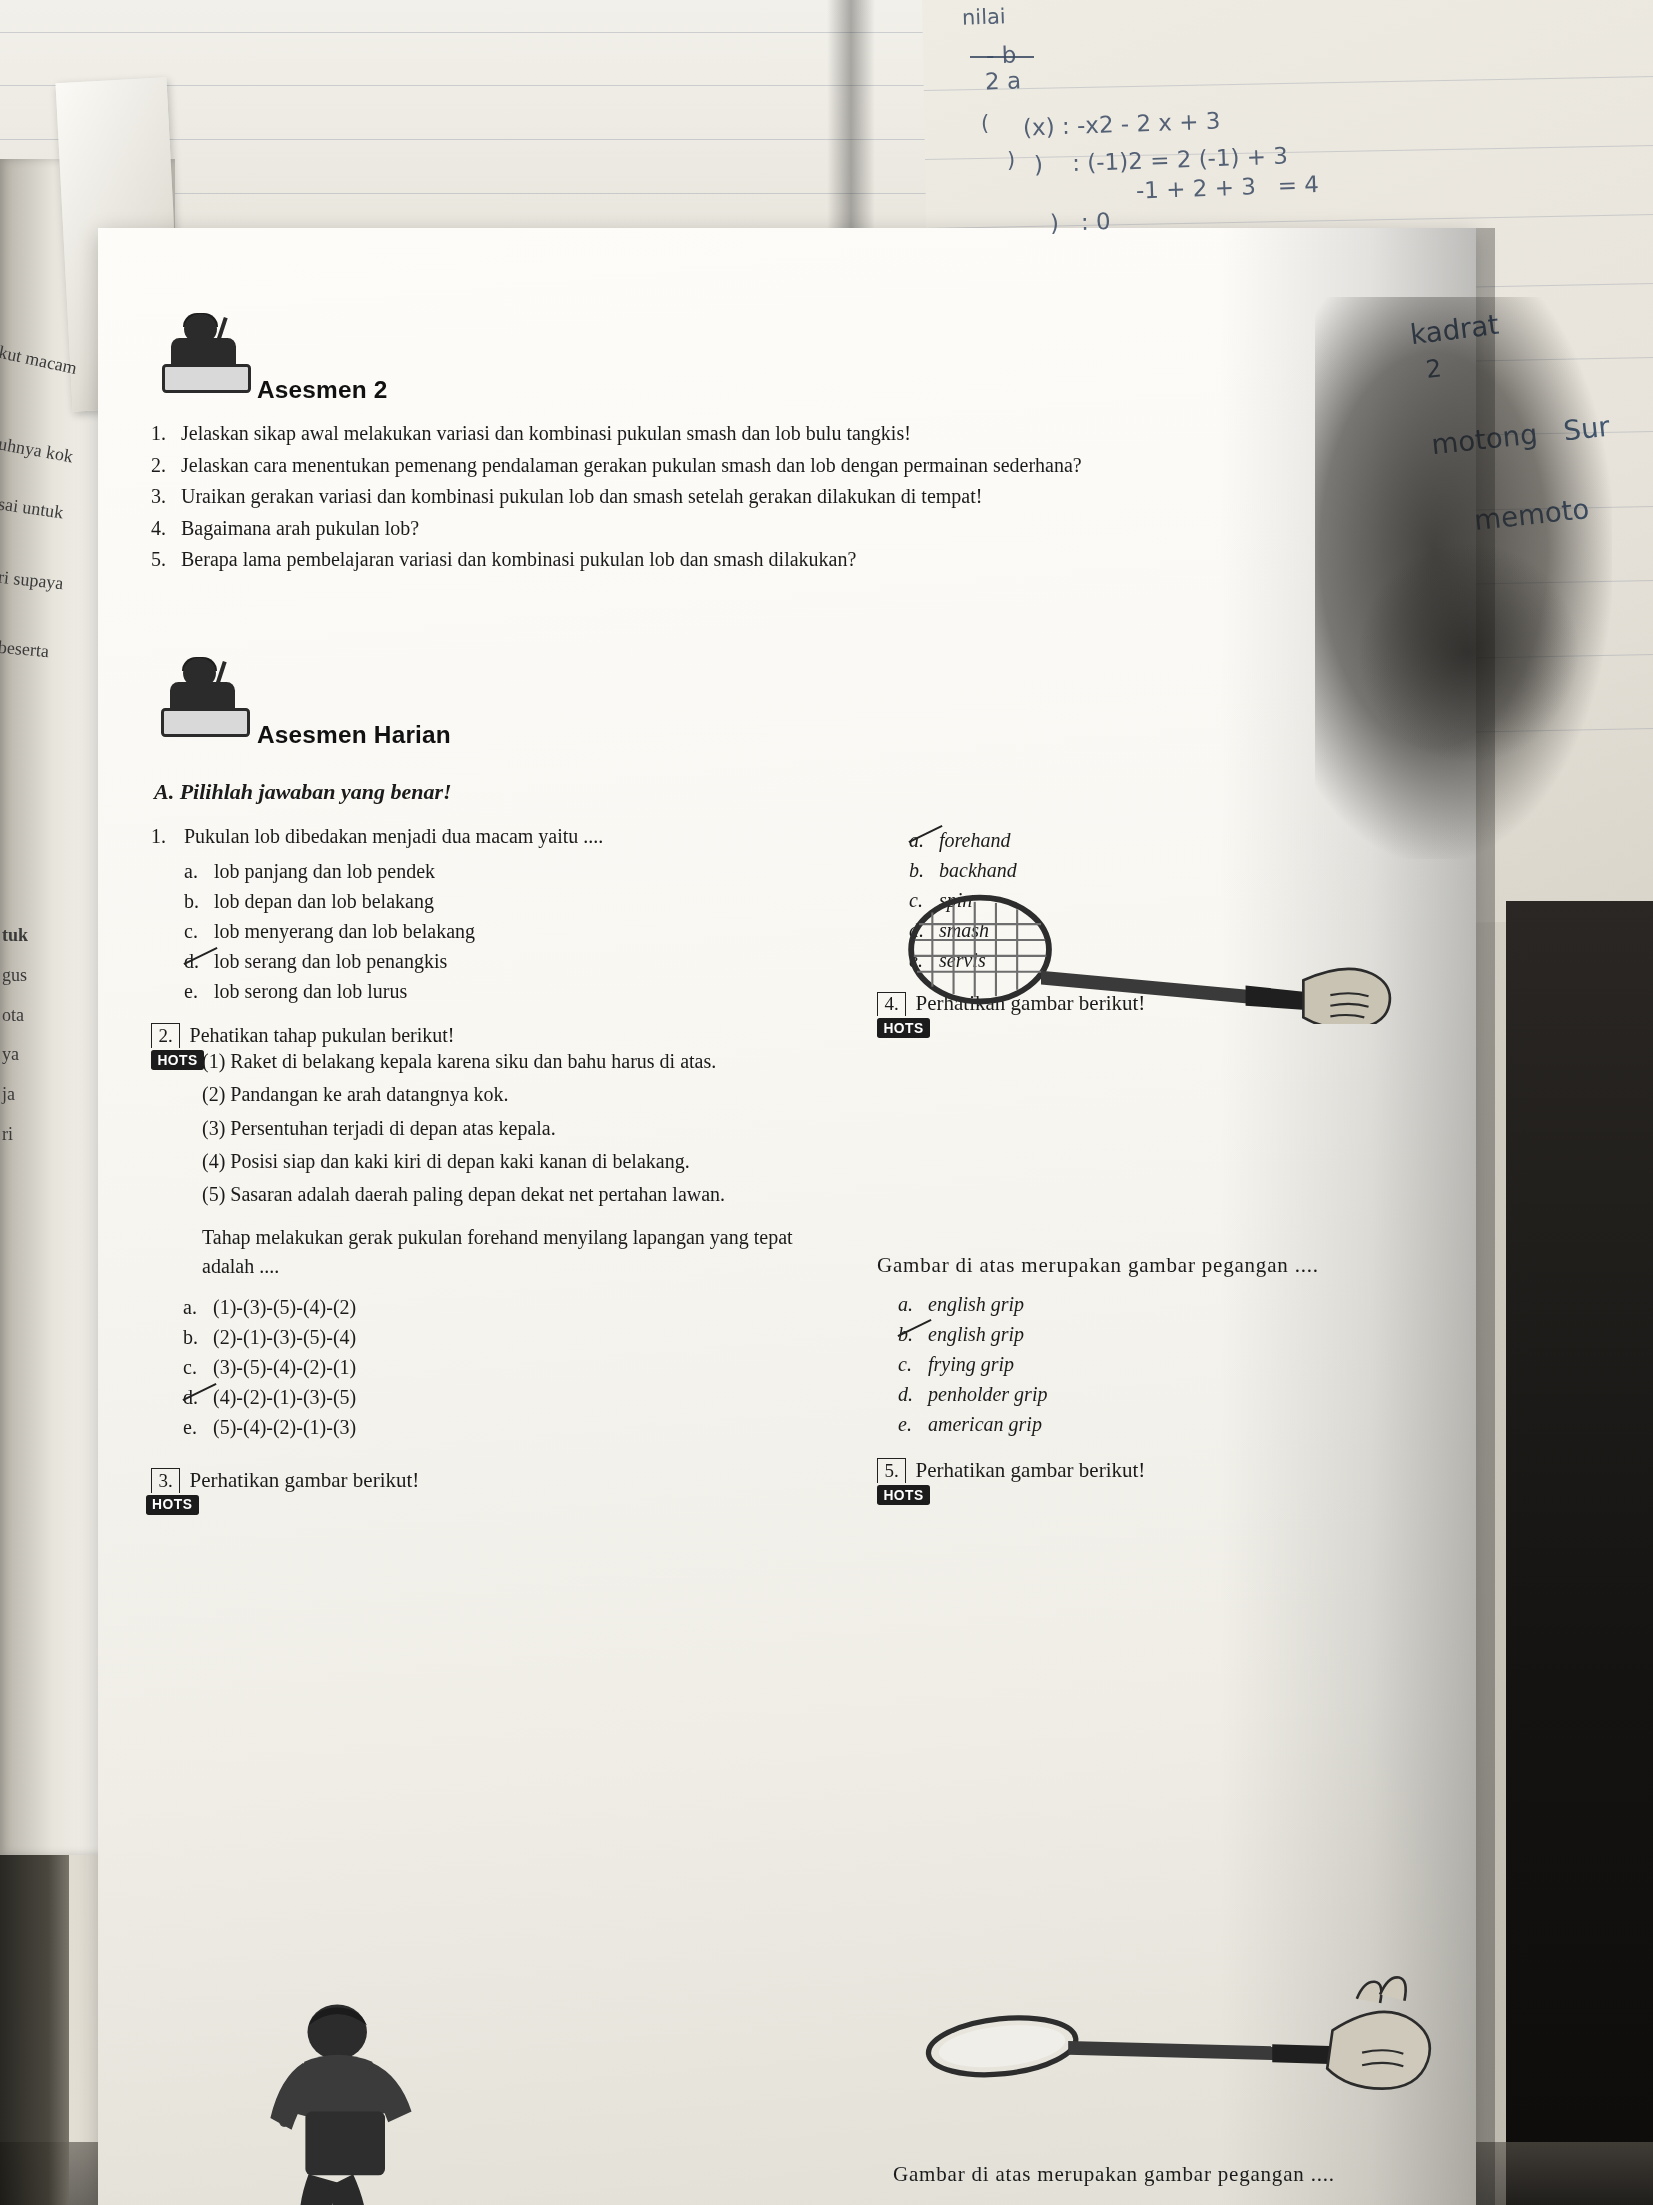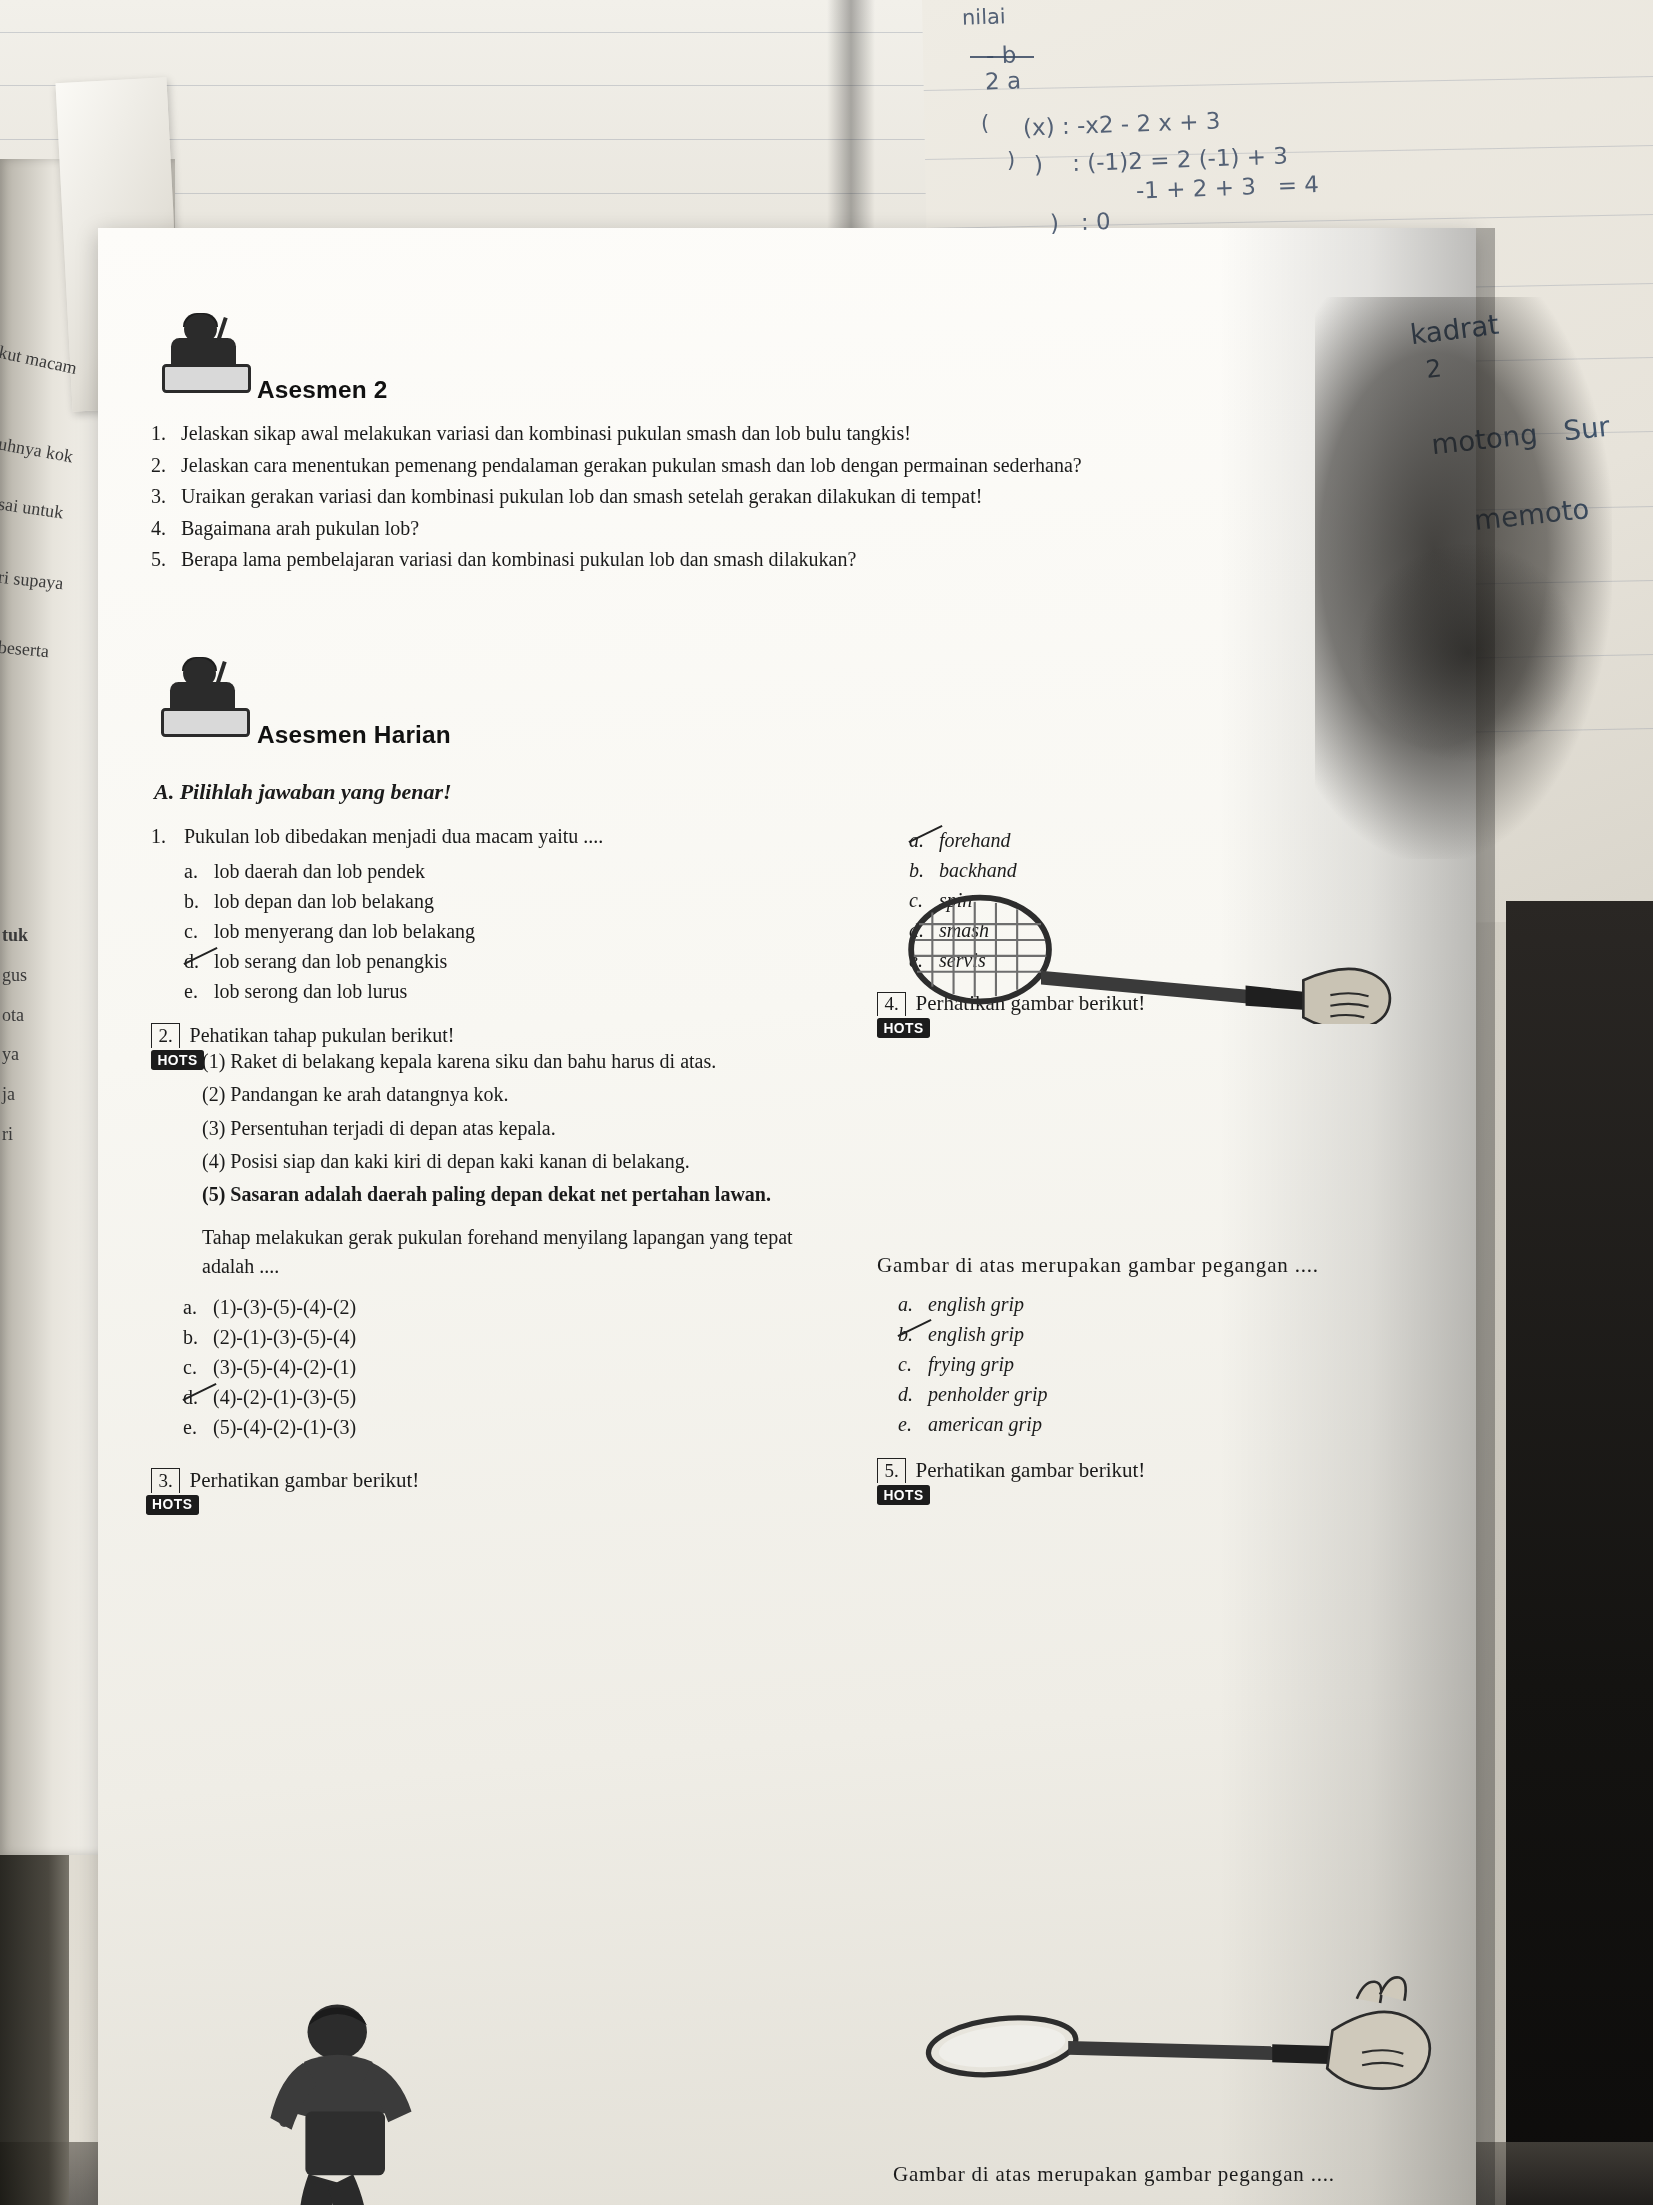--- a/index.html
+++ b/index.html
@@ -277,7 +277,7 @@
     <div style="position:relative;margin-top:5.3px;">
       <div class="opt">
         <div class="ol">a.</div>
-        <div>lob daerah dan lob pendek</div>
+        <div>lob panjang dan lob pendek</div>
       </div>
       <div class="opt">
         <div class="ol">b.</div>

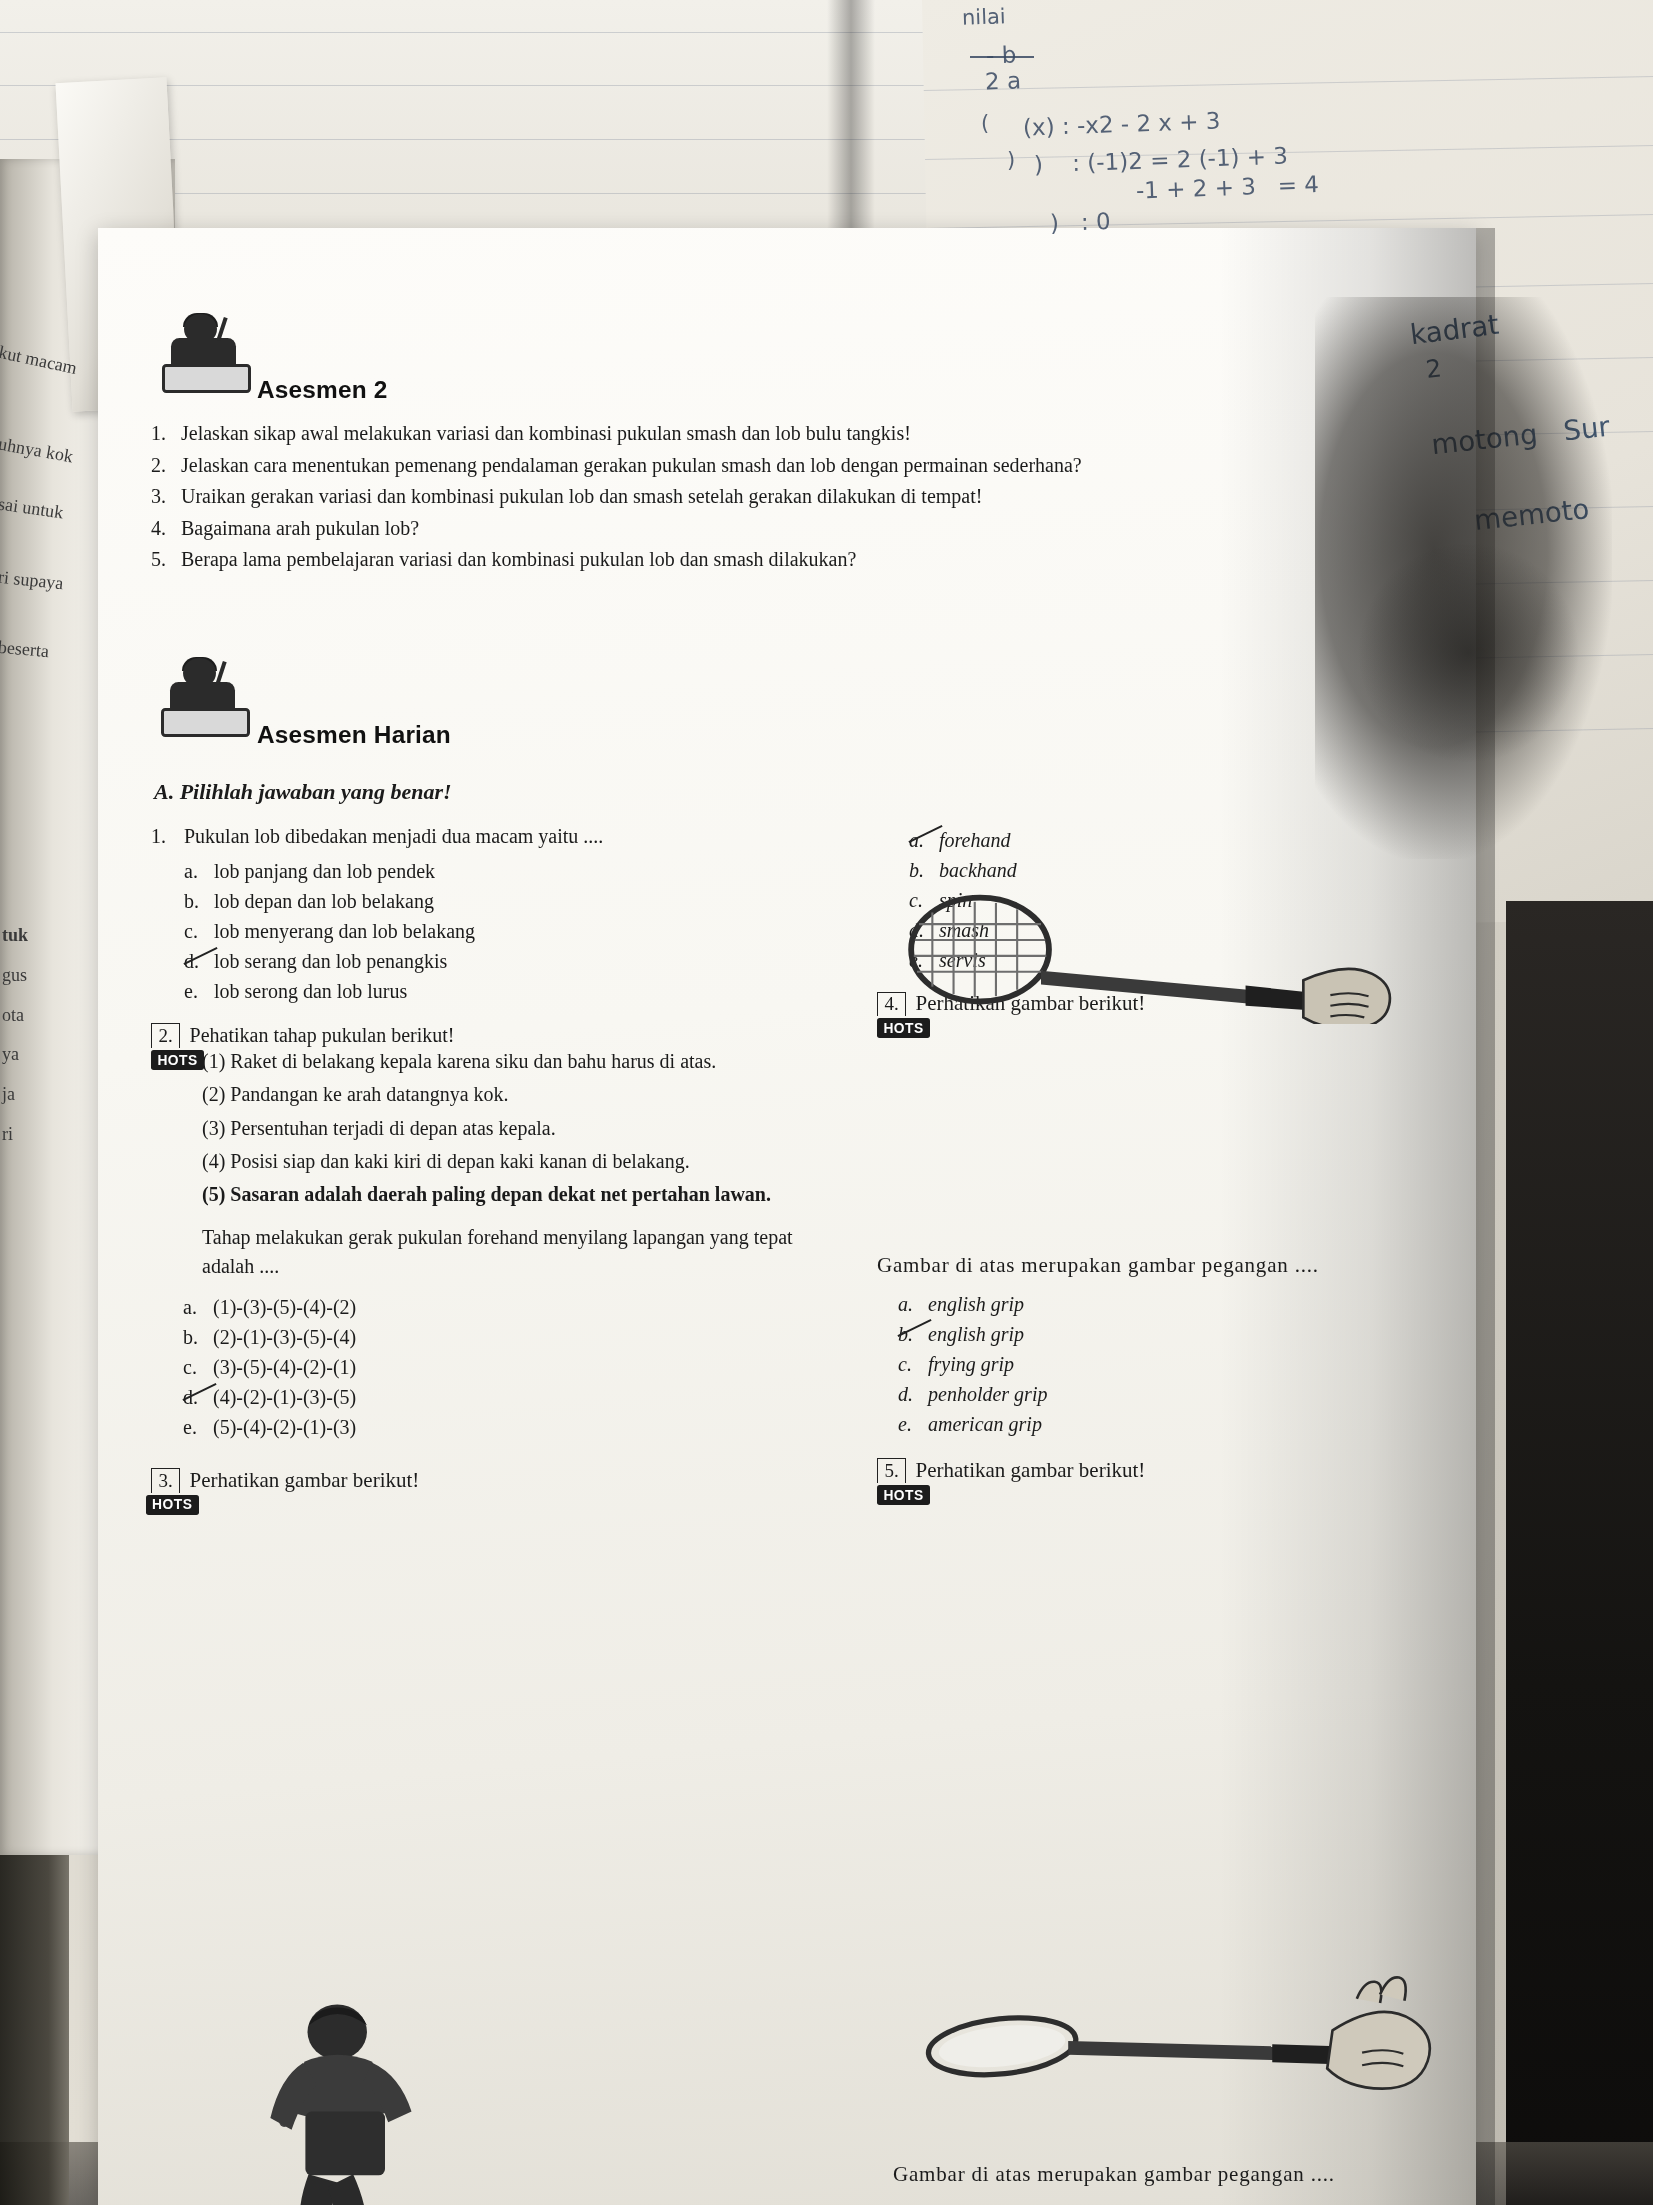--- a/index.html
+++ b/index.html
@@ -308,7 +308,7 @@
       <div style="margin-bottom:4.2px;">(2) Pandangan ke arah datangnya kok.</div>
       <div style="margin-bottom:4.2px;text-align:justify;">(3) Persentuhan terjadi di depan atas kepala.</div>
       <div style="margin-bottom:4.2px;">(4) Posisi siap dan kaki kiri di depan kaki kanan di belakang.</div>
-      <div style="margin-bottom:4.2px;font-weight:bold;">(5) Sasaran adalah daerah paling depan dekat net pertahan lawan.</div>
+      <div style="margin-bottom:4.2px;">(5) Sasaran adalah daerah paling depan dekat net pertahan lawan.</div>
     </div>
     <div style="margin-top:13.8px;margin-left:51px;font-size:20px;line-height:1.46;">Tahap melakukan gerak pukulan forehand menyilang lapangan yang tepat adalah ....</div>
 

